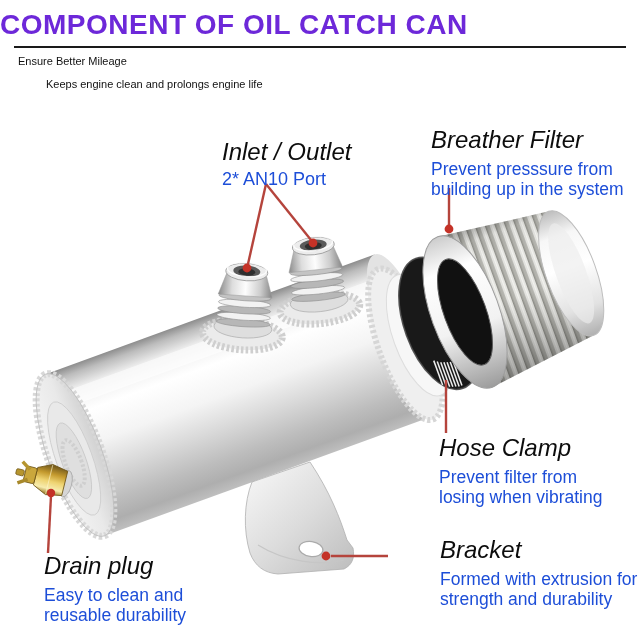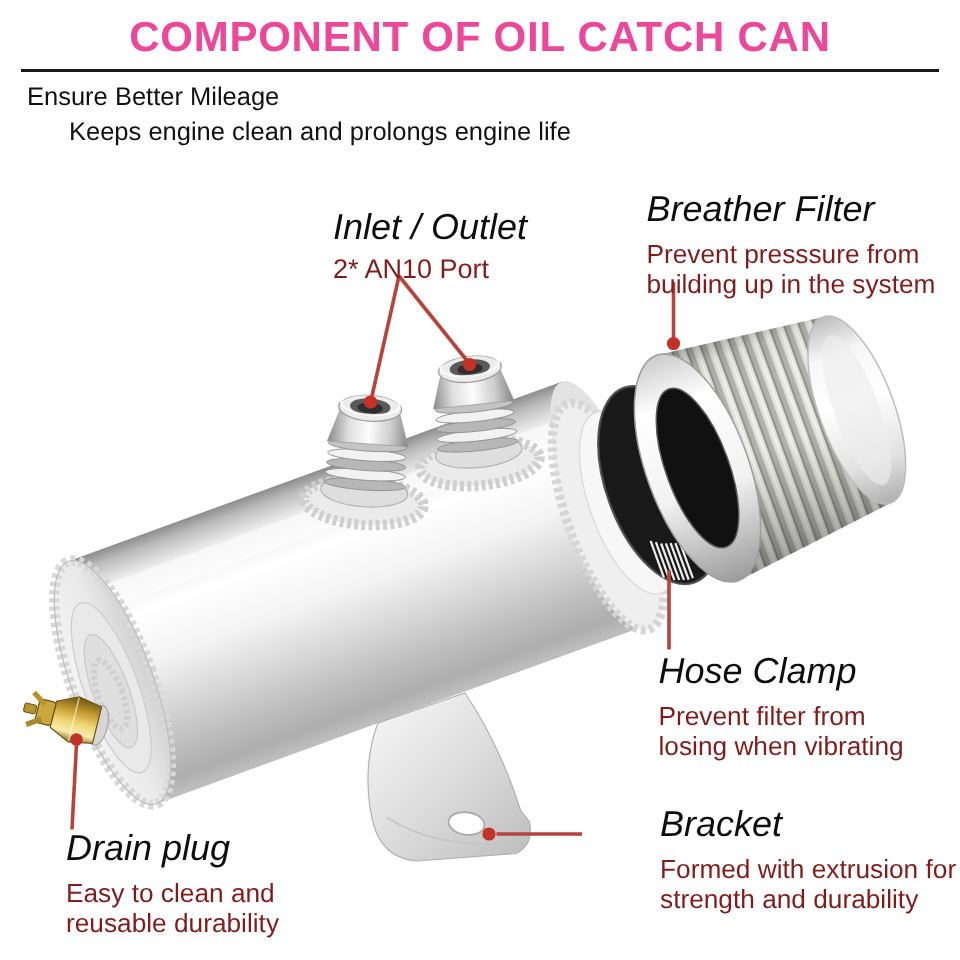--- a/index.html
+++ b/index.html
@@ -10,8 +10,8 @@
   }
   .stage{position:absolute;left:0;top:0;width:640px;height:640px;}
   .title{
-    position:absolute;top:9px;left:0;right:0;text-align:center;
-    font-size:28px;font-weight:bold;letter-spacing:.5px;color:#ec4899;
+    position:absolute;top:9px;left:0;right:0;text-align:left;
+    font-size:28px;font-weight:bold;letter-spacing:.5px;color:#6d28d9;
     white-space:nowrap;
   }
   .divider{position:absolute;top:46px;left:14px;right:14px;border-top:2px solid #1a1a1a;height:0;}

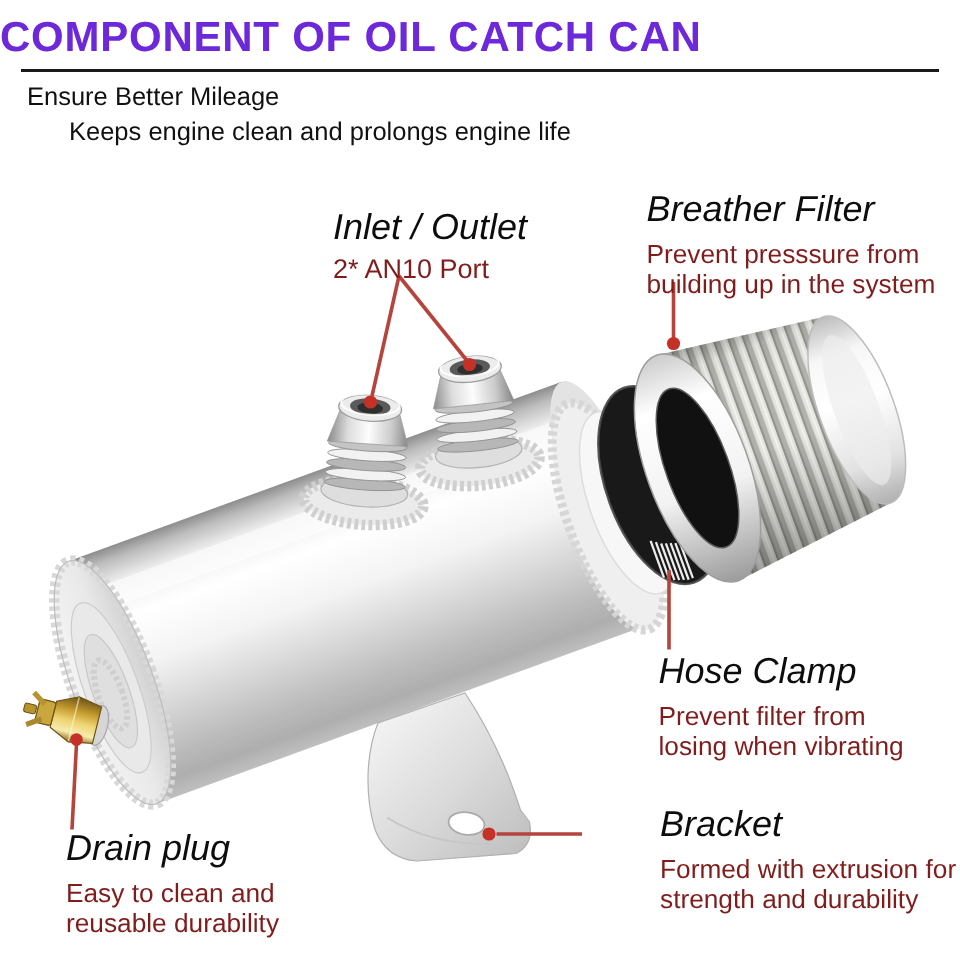--- a/index.html
+++ b/index.html
@@ -15,7 +15,7 @@
     white-space:nowrap;
   }
   .divider{position:absolute;top:46px;left:14px;right:14px;border-top:2px solid #1a1a1a;height:0;}
-  .tagline{position:absolute;left:18px;font-size:17px;color:#111;white-space:nowrap;}
+  .tagline{position:absolute;left:18px;font-size:11px;color:#111;white-space:nowrap;}
   .tagline.t1{top:55px;}
   .tagline.t2{top:78px;margin-left:28px;}
   .callout{position:absolute;}

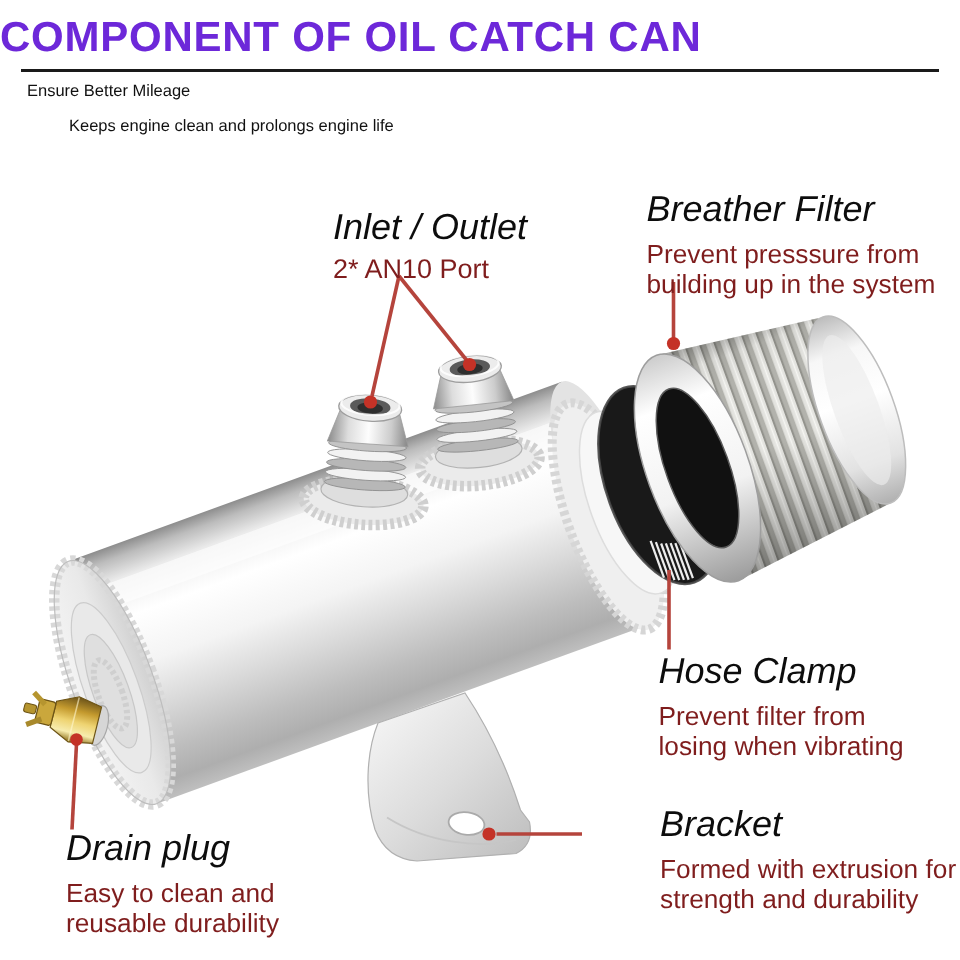--- a/index.html
+++ b/index.html
@@ -20,7 +20,7 @@
   .tagline.t2{top:78px;margin-left:28px;}
   .callout{position:absolute;}
   .callout .h{font-size:24px;color:#0d0d0d;white-space:nowrap;font-style:italic;}
-  .callout .p{font-size:17.5px;line-height:20px;margin-top:5px;color:#7f1d1d;white-space:pre-line;}
+  .callout .p{font-size:17.5px;line-height:20px;margin-top:5px;color:#1d4ed8;white-space:pre-line;}
   .callout.inlet .p{font-size:18px;margin-top:3px;}
   svg{position:absolute;left:0;top:0;}
 </style>

